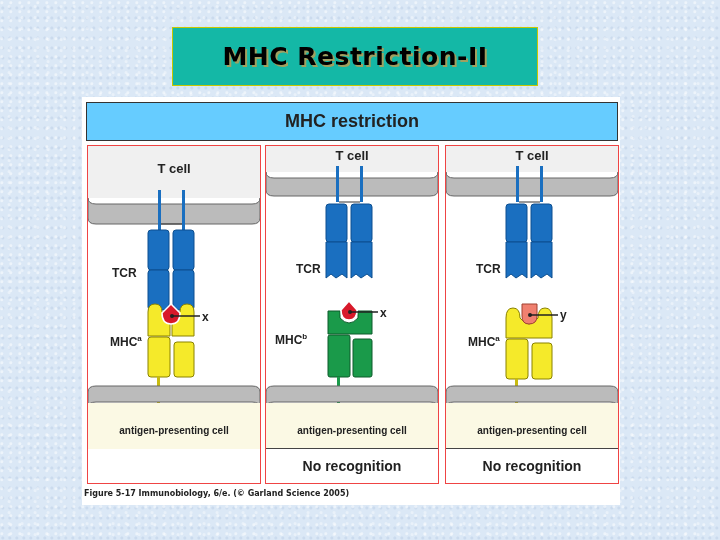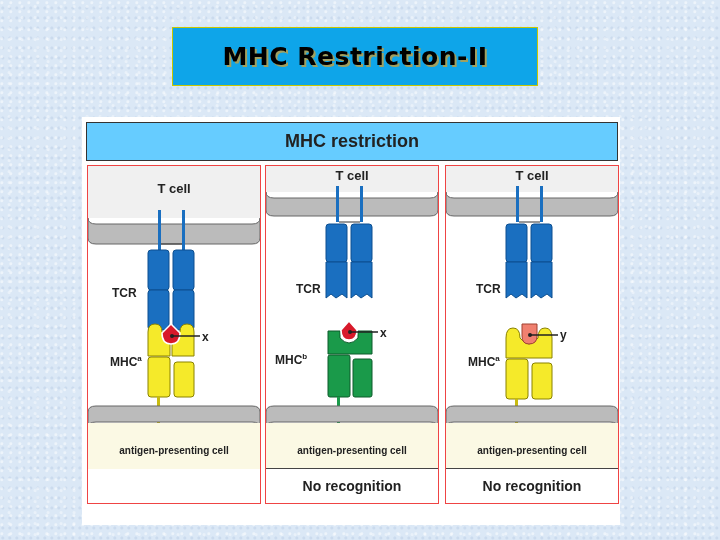--- a/index.html
+++ b/index.html
@@ -15,7 +15,7 @@
   }
   .title-box {
     position:absolute; left:172px; top:27px; width:364px; height:57px;
-    background:#0ea5e9; border:1px solid #c8c800;
+    background:#14b8a6; border:1px solid #c8c800;
     display:flex; align-items:center; justify-content:center;
   }
   .title-text {

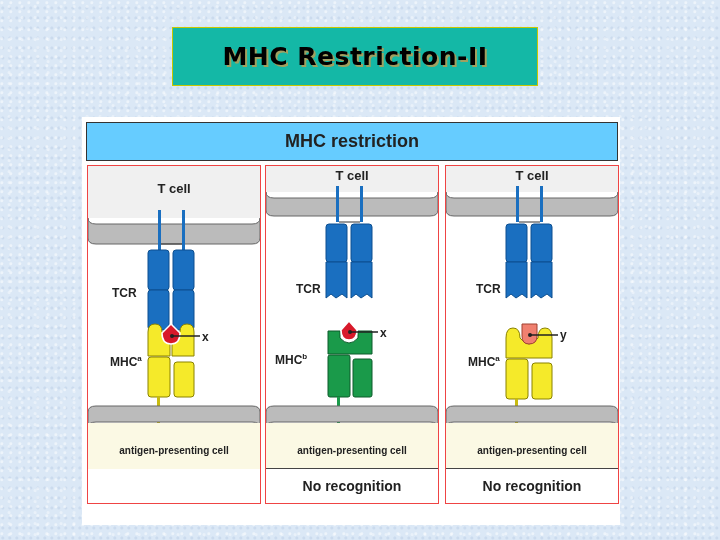--- a/index.html
+++ b/index.html
@@ -25,7 +25,6 @@
   .figure {
     position:absolute; left:82px; top:97px; width:538px; height:408px;
     background:#fff;
-    margin-top:20px;
   }
   .fig-header {
     position:absolute; left:4px; top:5px; width:530px; height:37px;

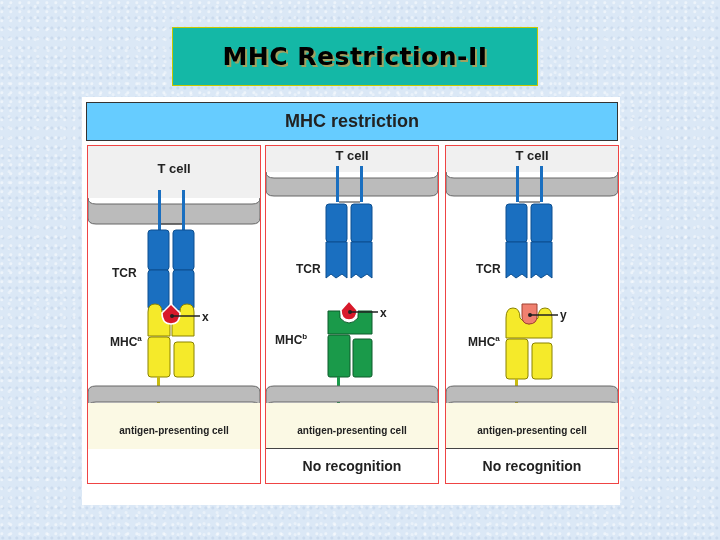--- a/index.html
+++ b/index.html
@@ -159,6 +159,7 @@
     <div class="result-row">No recognition</div>
   </div>
 
+  <div class="caption">Figure 5-17  Immunobiology, 6/e. (© Garland Science 2005)</div>
 </div>
 
 </body></html>

